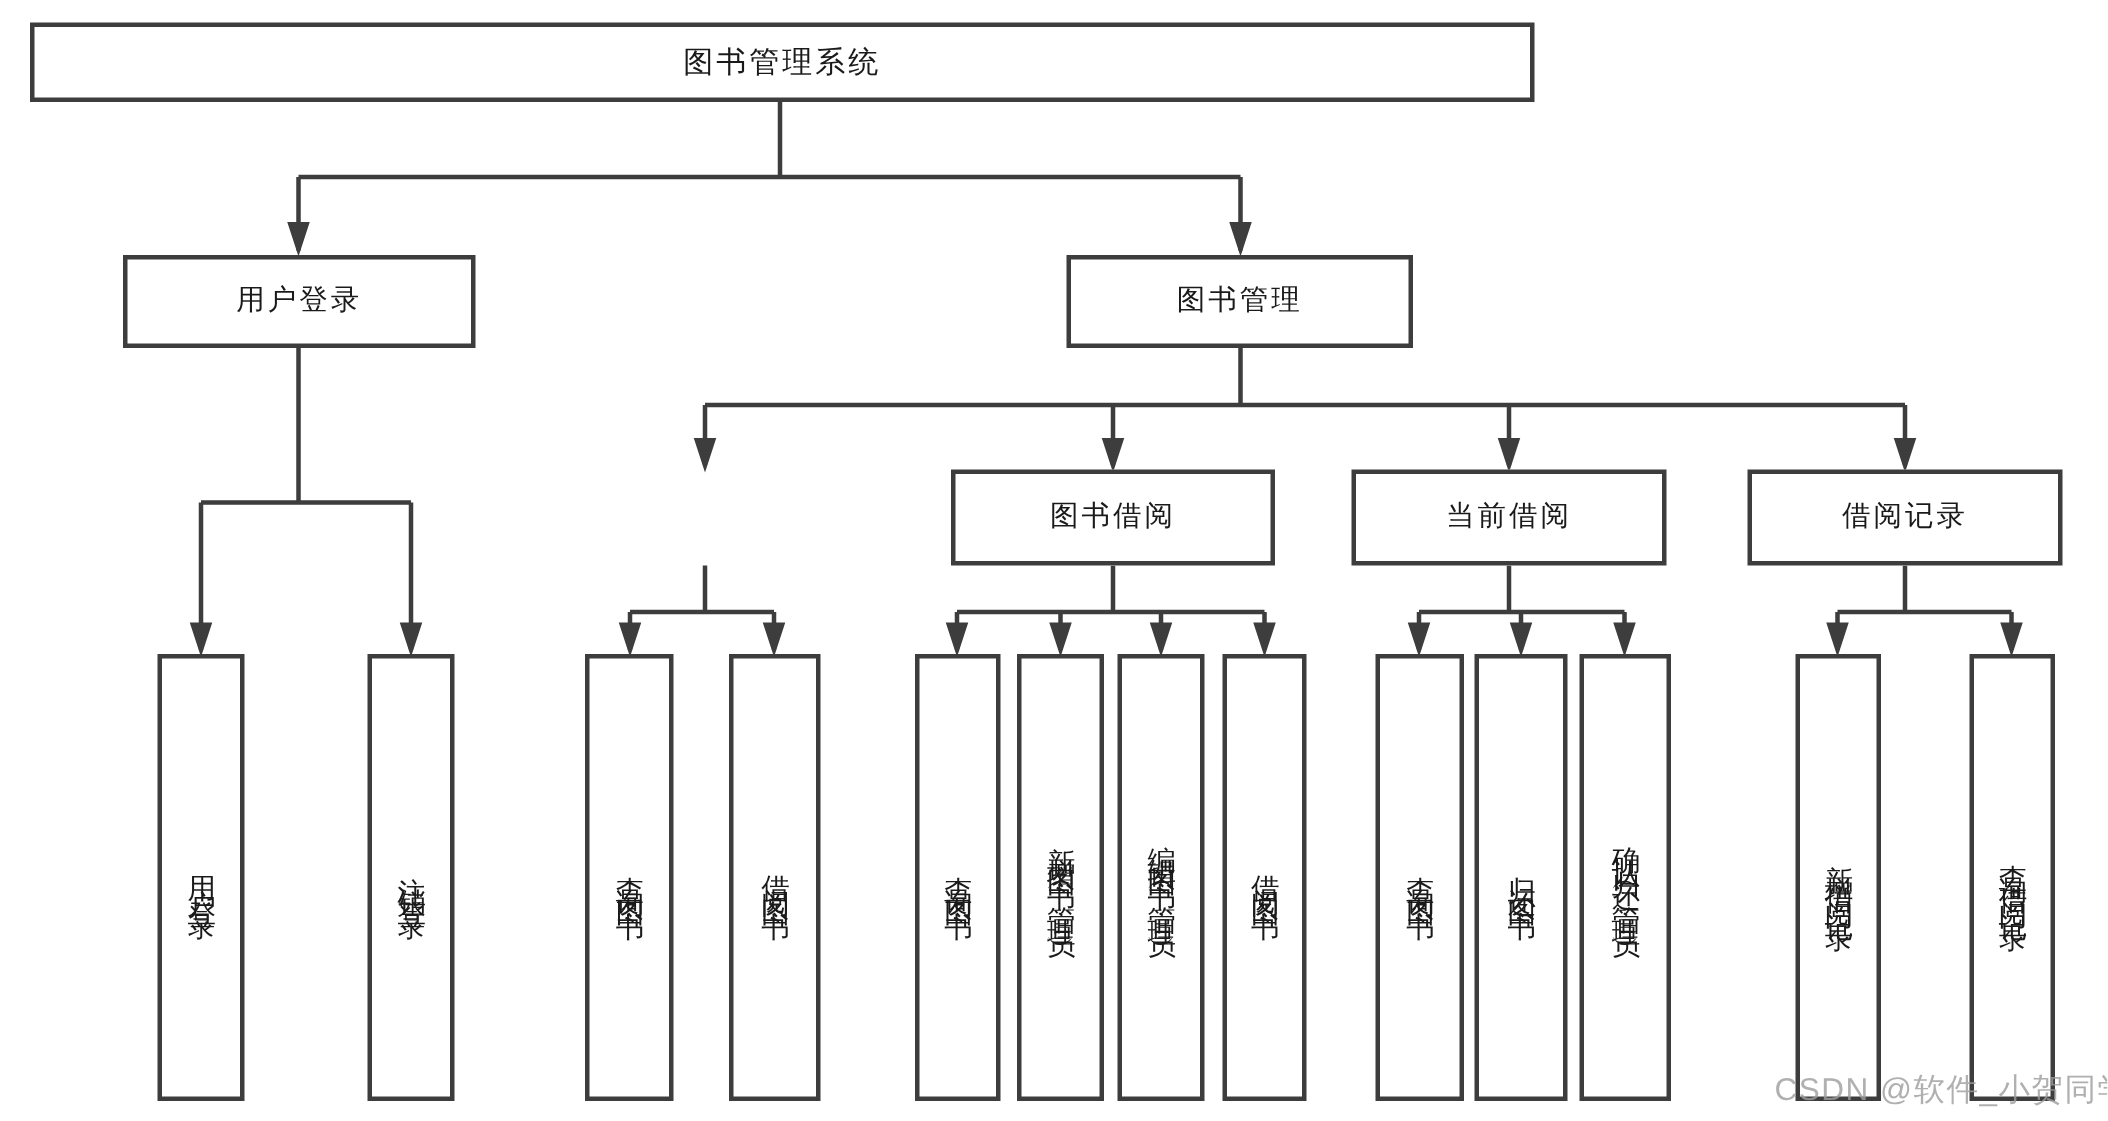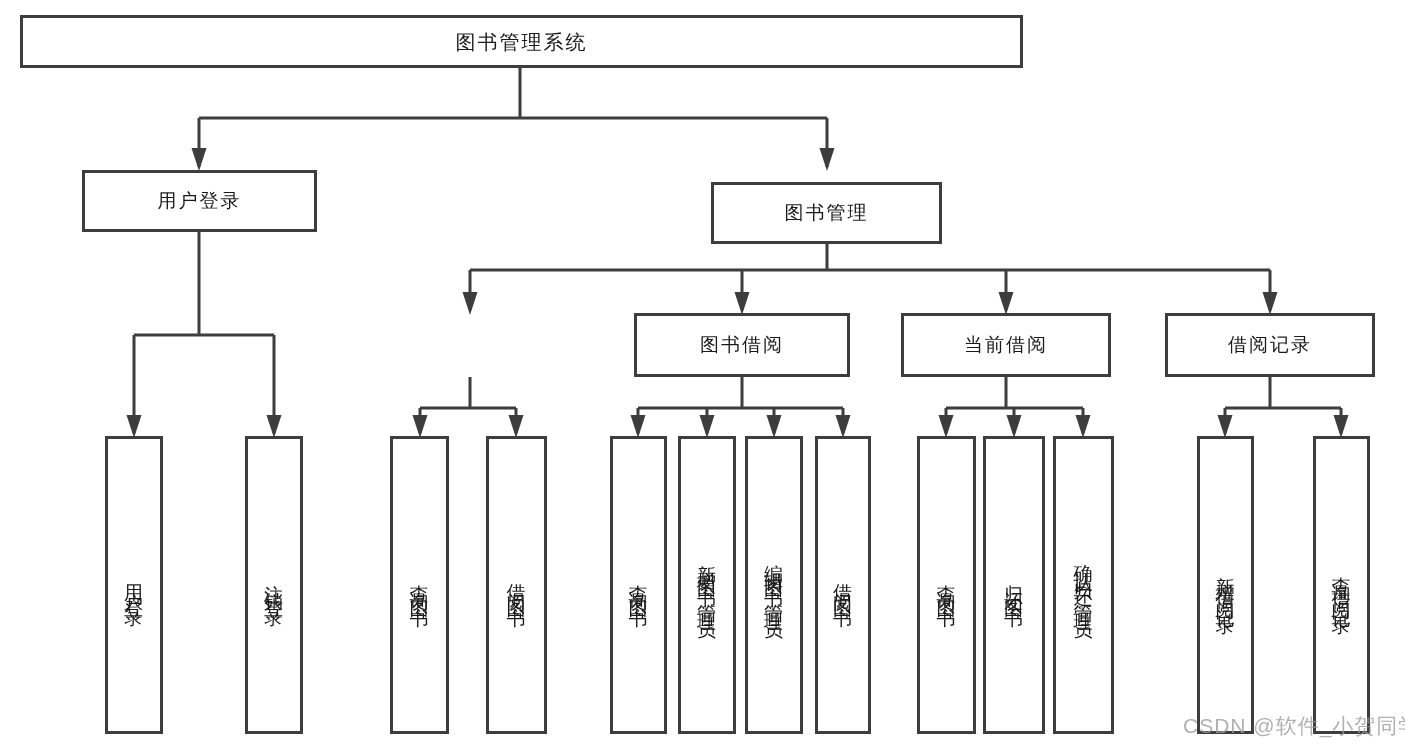--- a/index.html
+++ b/index.html
@@ -64,7 +64,7 @@
   <div class="node hnode" style="left:82px;top:170px;width:235px;height:62px;">
     <span>用户登录</span>
   </div>
-  <div class="node hnode" style="left:711px;top:170px;width:231px;height:62px;margin-top:12px;">
+  <div class="node hnode" style="left:711px;top:170px;width:231px;height:62px;">
     <span>图书管理</span>
   </div>
 

